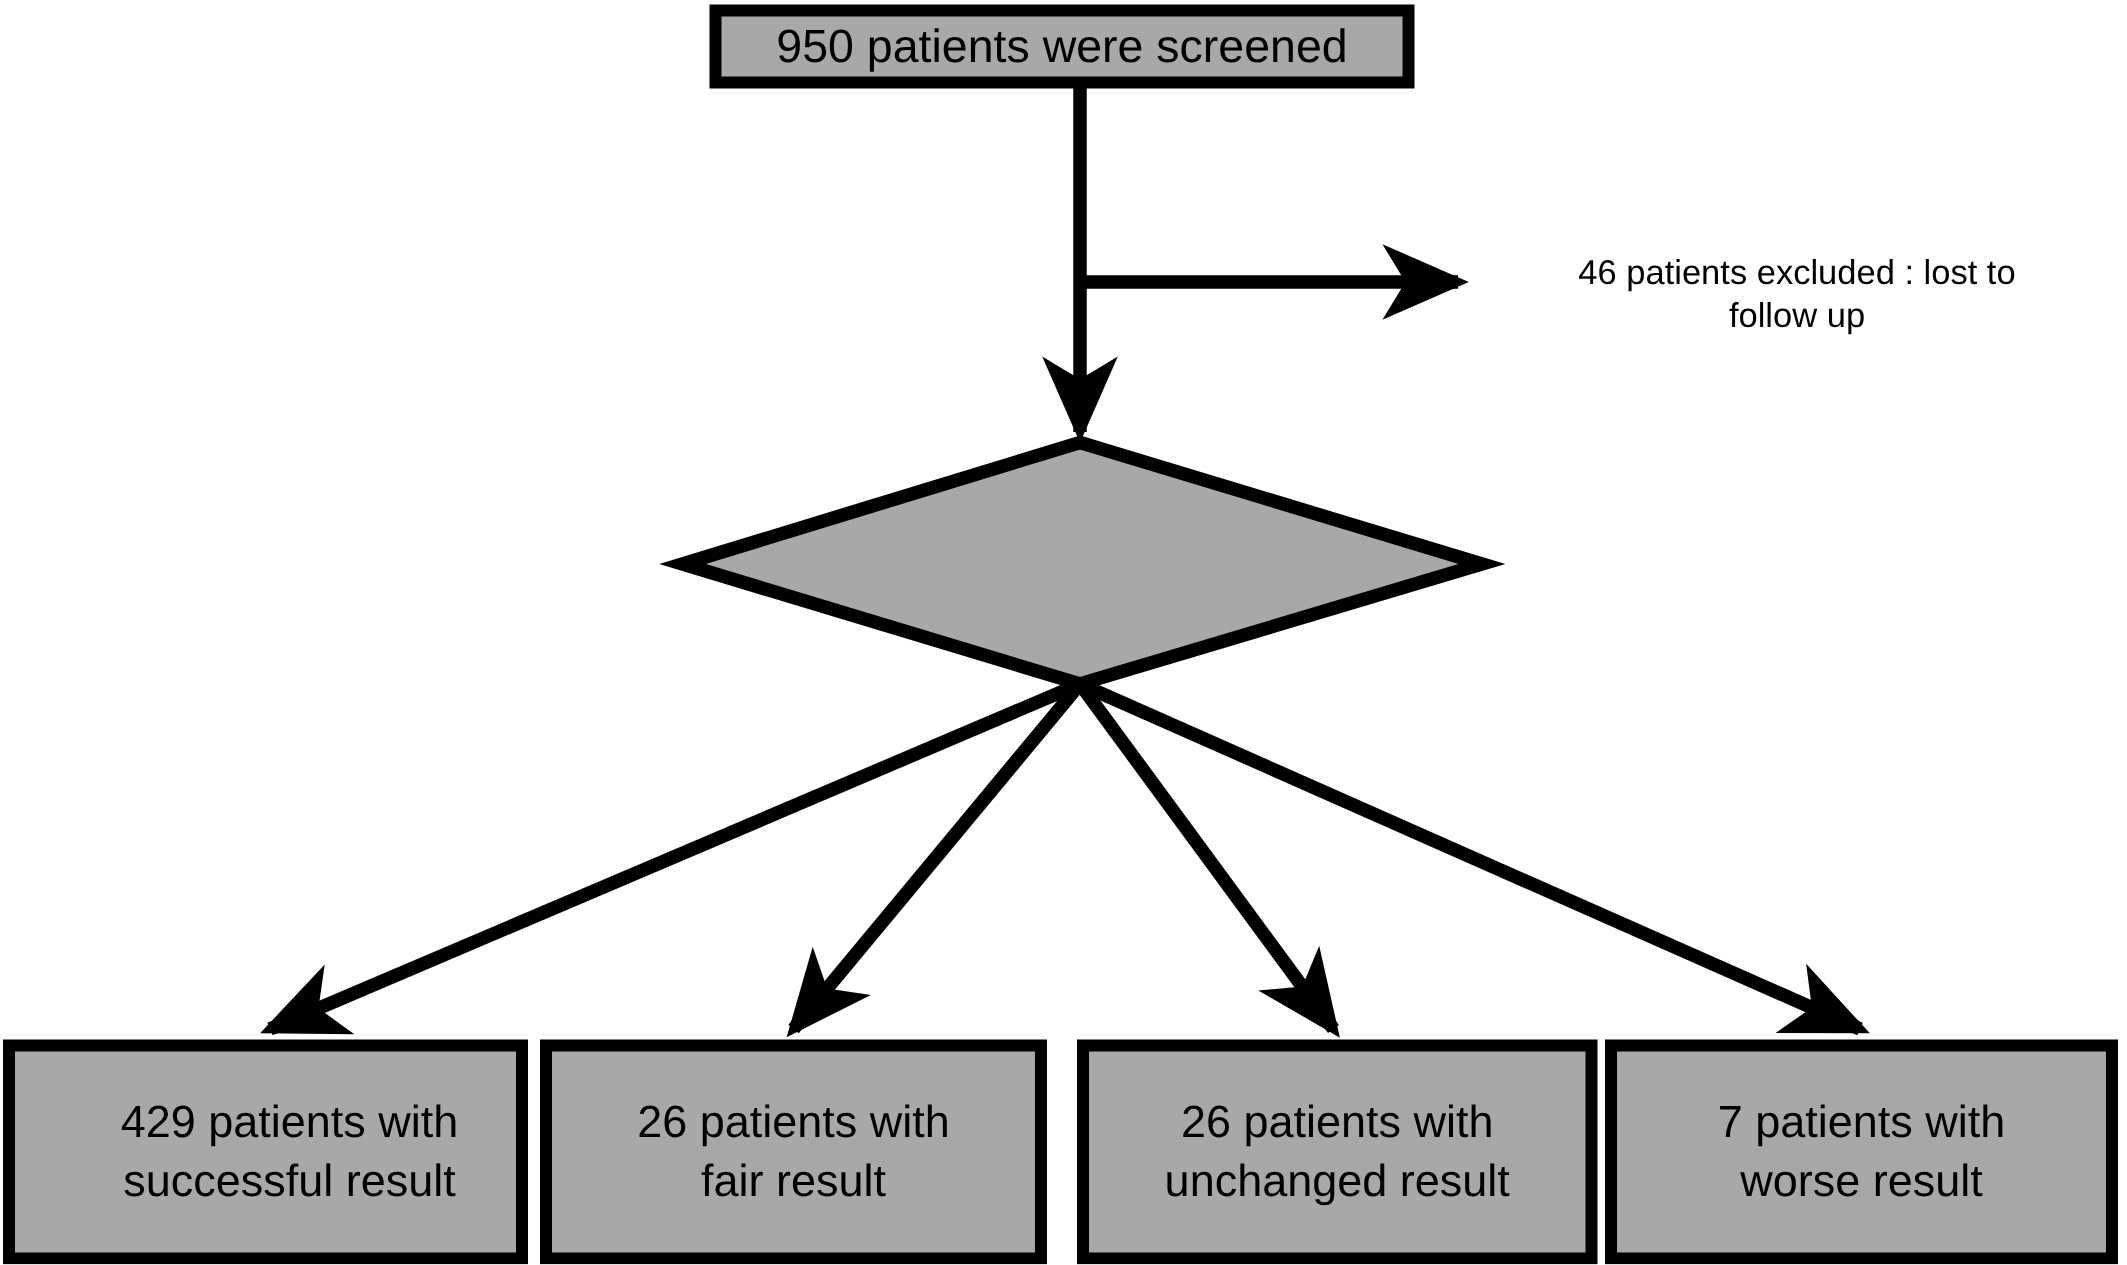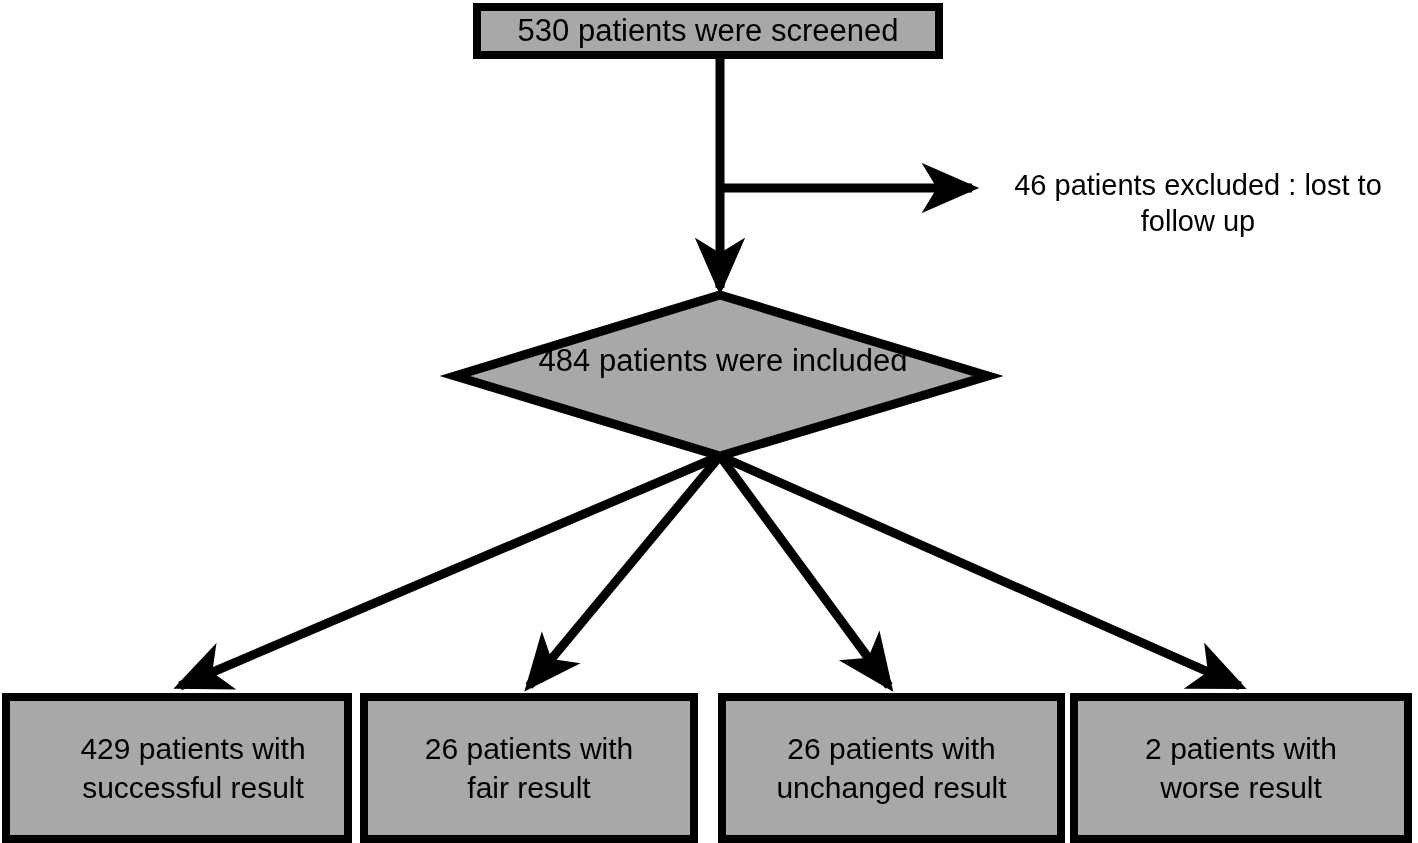--- a/index.html
+++ b/index.html
@@ -101,7 +101,7 @@
     <rect x="1074" y="697" width="334" height="142" fill="#A8A8A8" stroke="#000000" stroke-width="8"></rect>
   </svg>
 
-  <div class="node-text" id="top-box-wrap">530 patients were screened</div>
+  <div class="node-text" id="top-box-wrap">950 patients were screened</div>
 
   <div class="node-text" id="side-note">46 patients excluded : lost to
 follow up</div>

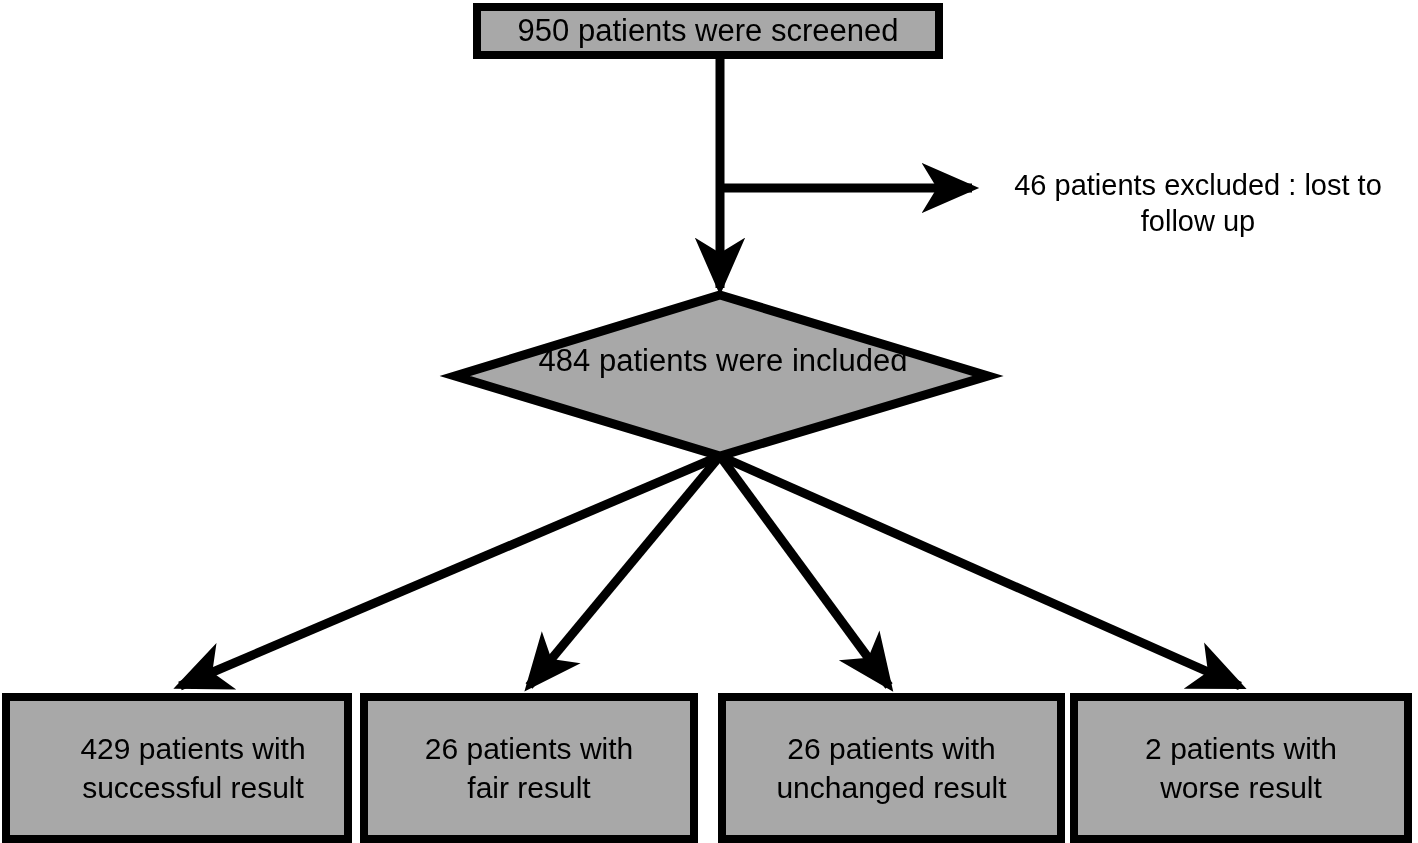--- a/index.html
+++ b/index.html
@@ -57,7 +57,7 @@
     top: 167px;
     width: 400px;
     height: 72px;
-    font-size: 29px;
+    font-size: 23px;
     align-items: flex-start;
     line-height: 1.25;
   }

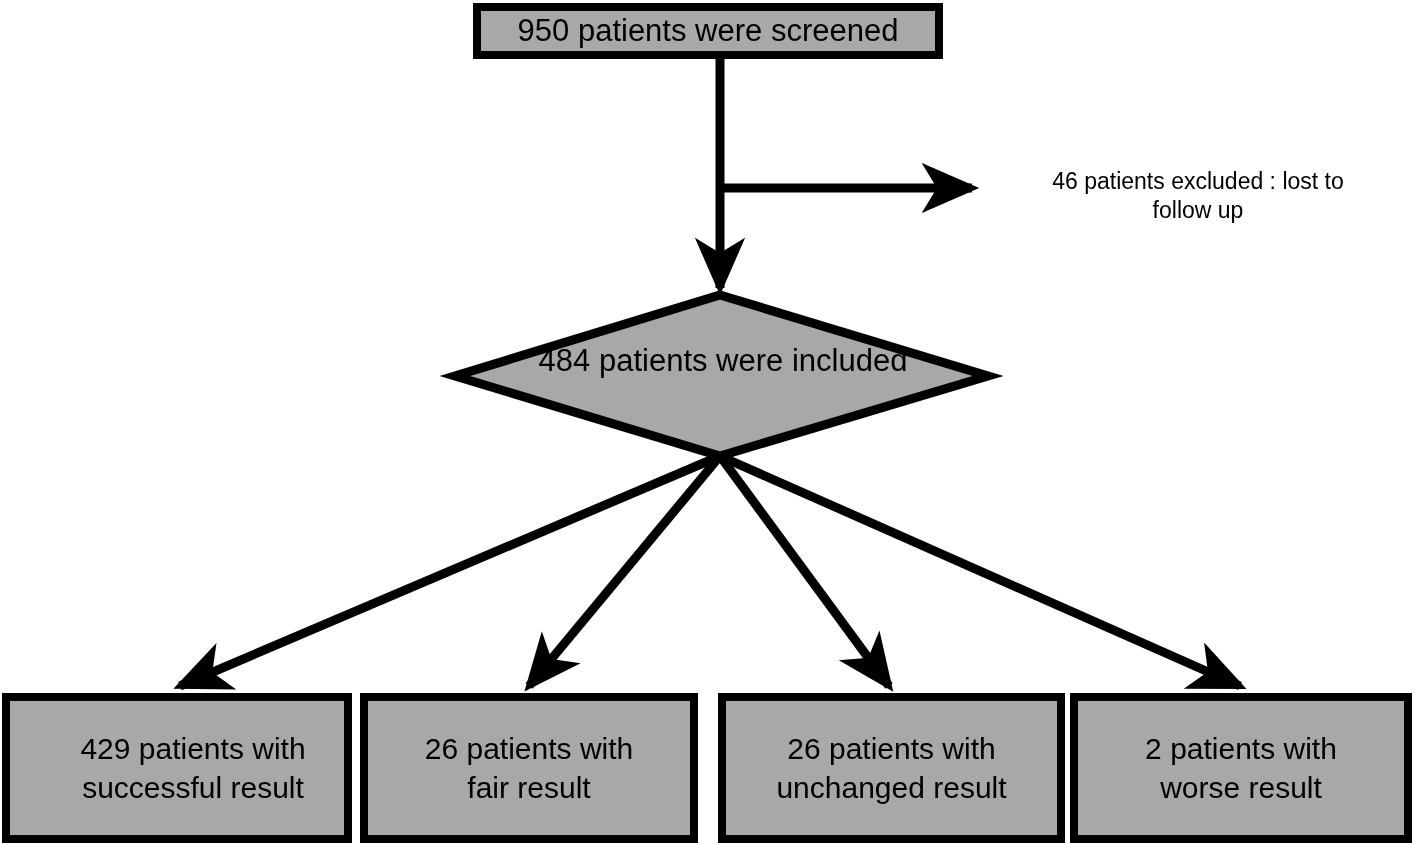--- a/index.html
+++ b/index.html
@@ -106,7 +106,6 @@
   <div class="node-text" id="side-note">46 patients excluded : lost to
 follow up</div>
 
-  <div class="node-text" id="diamond-label">484 patients were included</div>
 
   <div class="node-text result-label" id="res-0">429 patients with
 successful result</div>

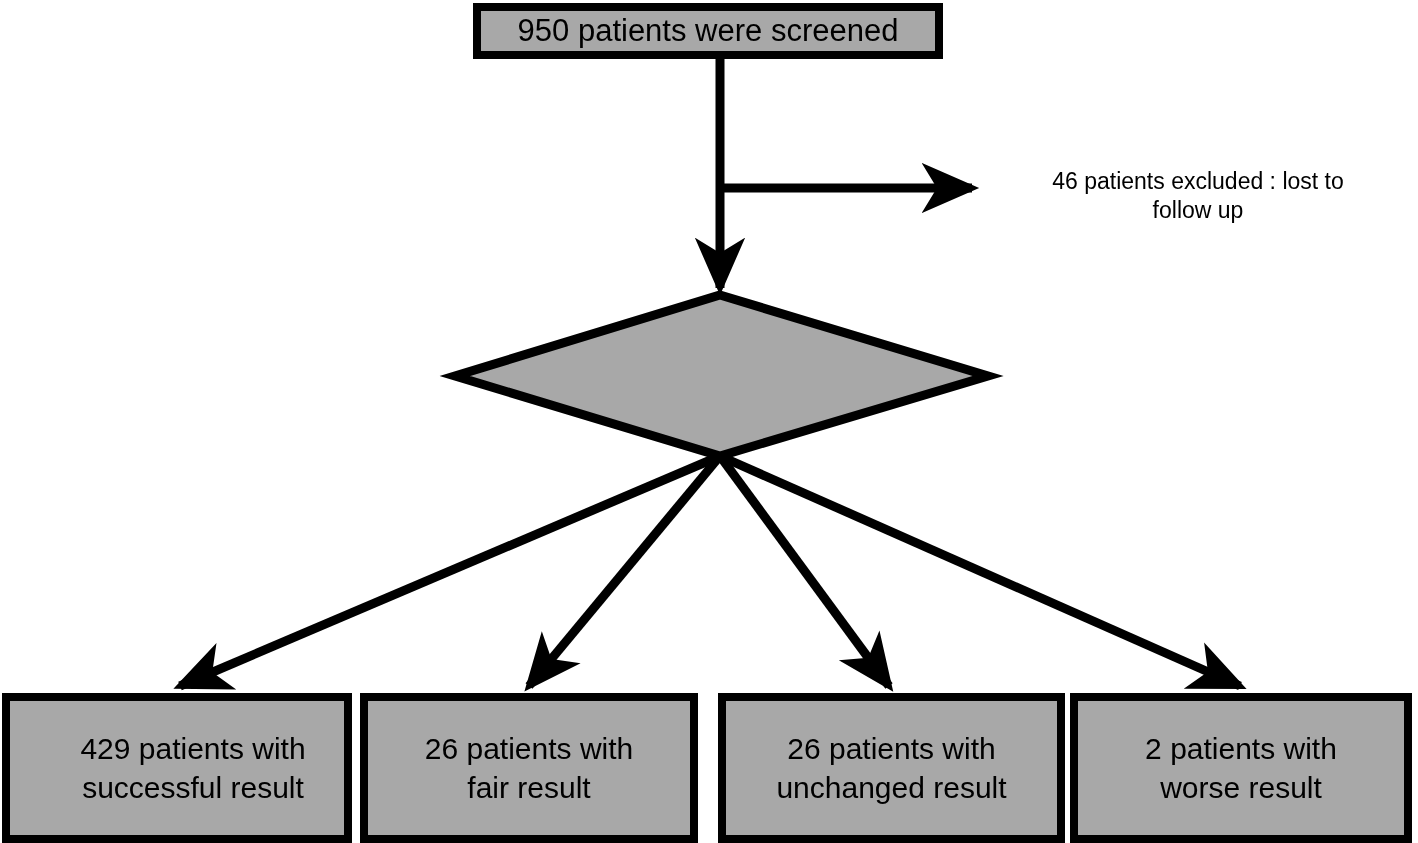--- a/index.html
+++ b/index.html
@@ -113,7 +113,7 @@
 fair result</div>
   <div class="node-text result-label" id="res-2">26 patients with
 unchanged result</div>
-  <div class="node-text result-label" id="res-3">2 patients with
+  <div class="node-text result-label" id="res-3">7 patients with
 worse result</div>
 
 </div>

